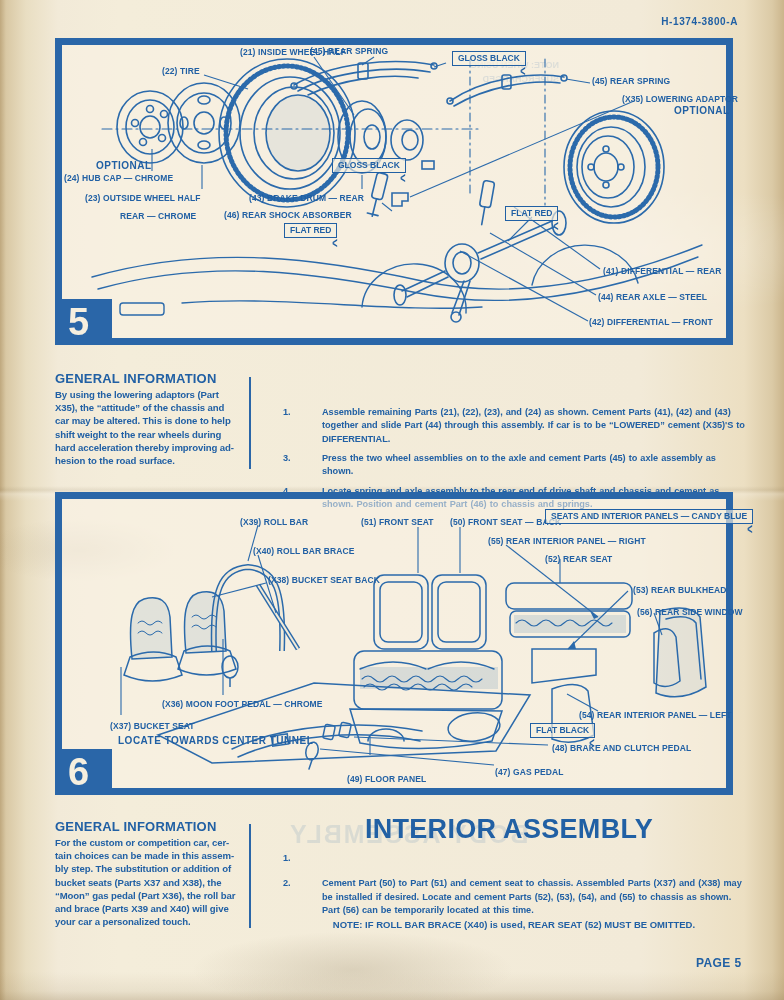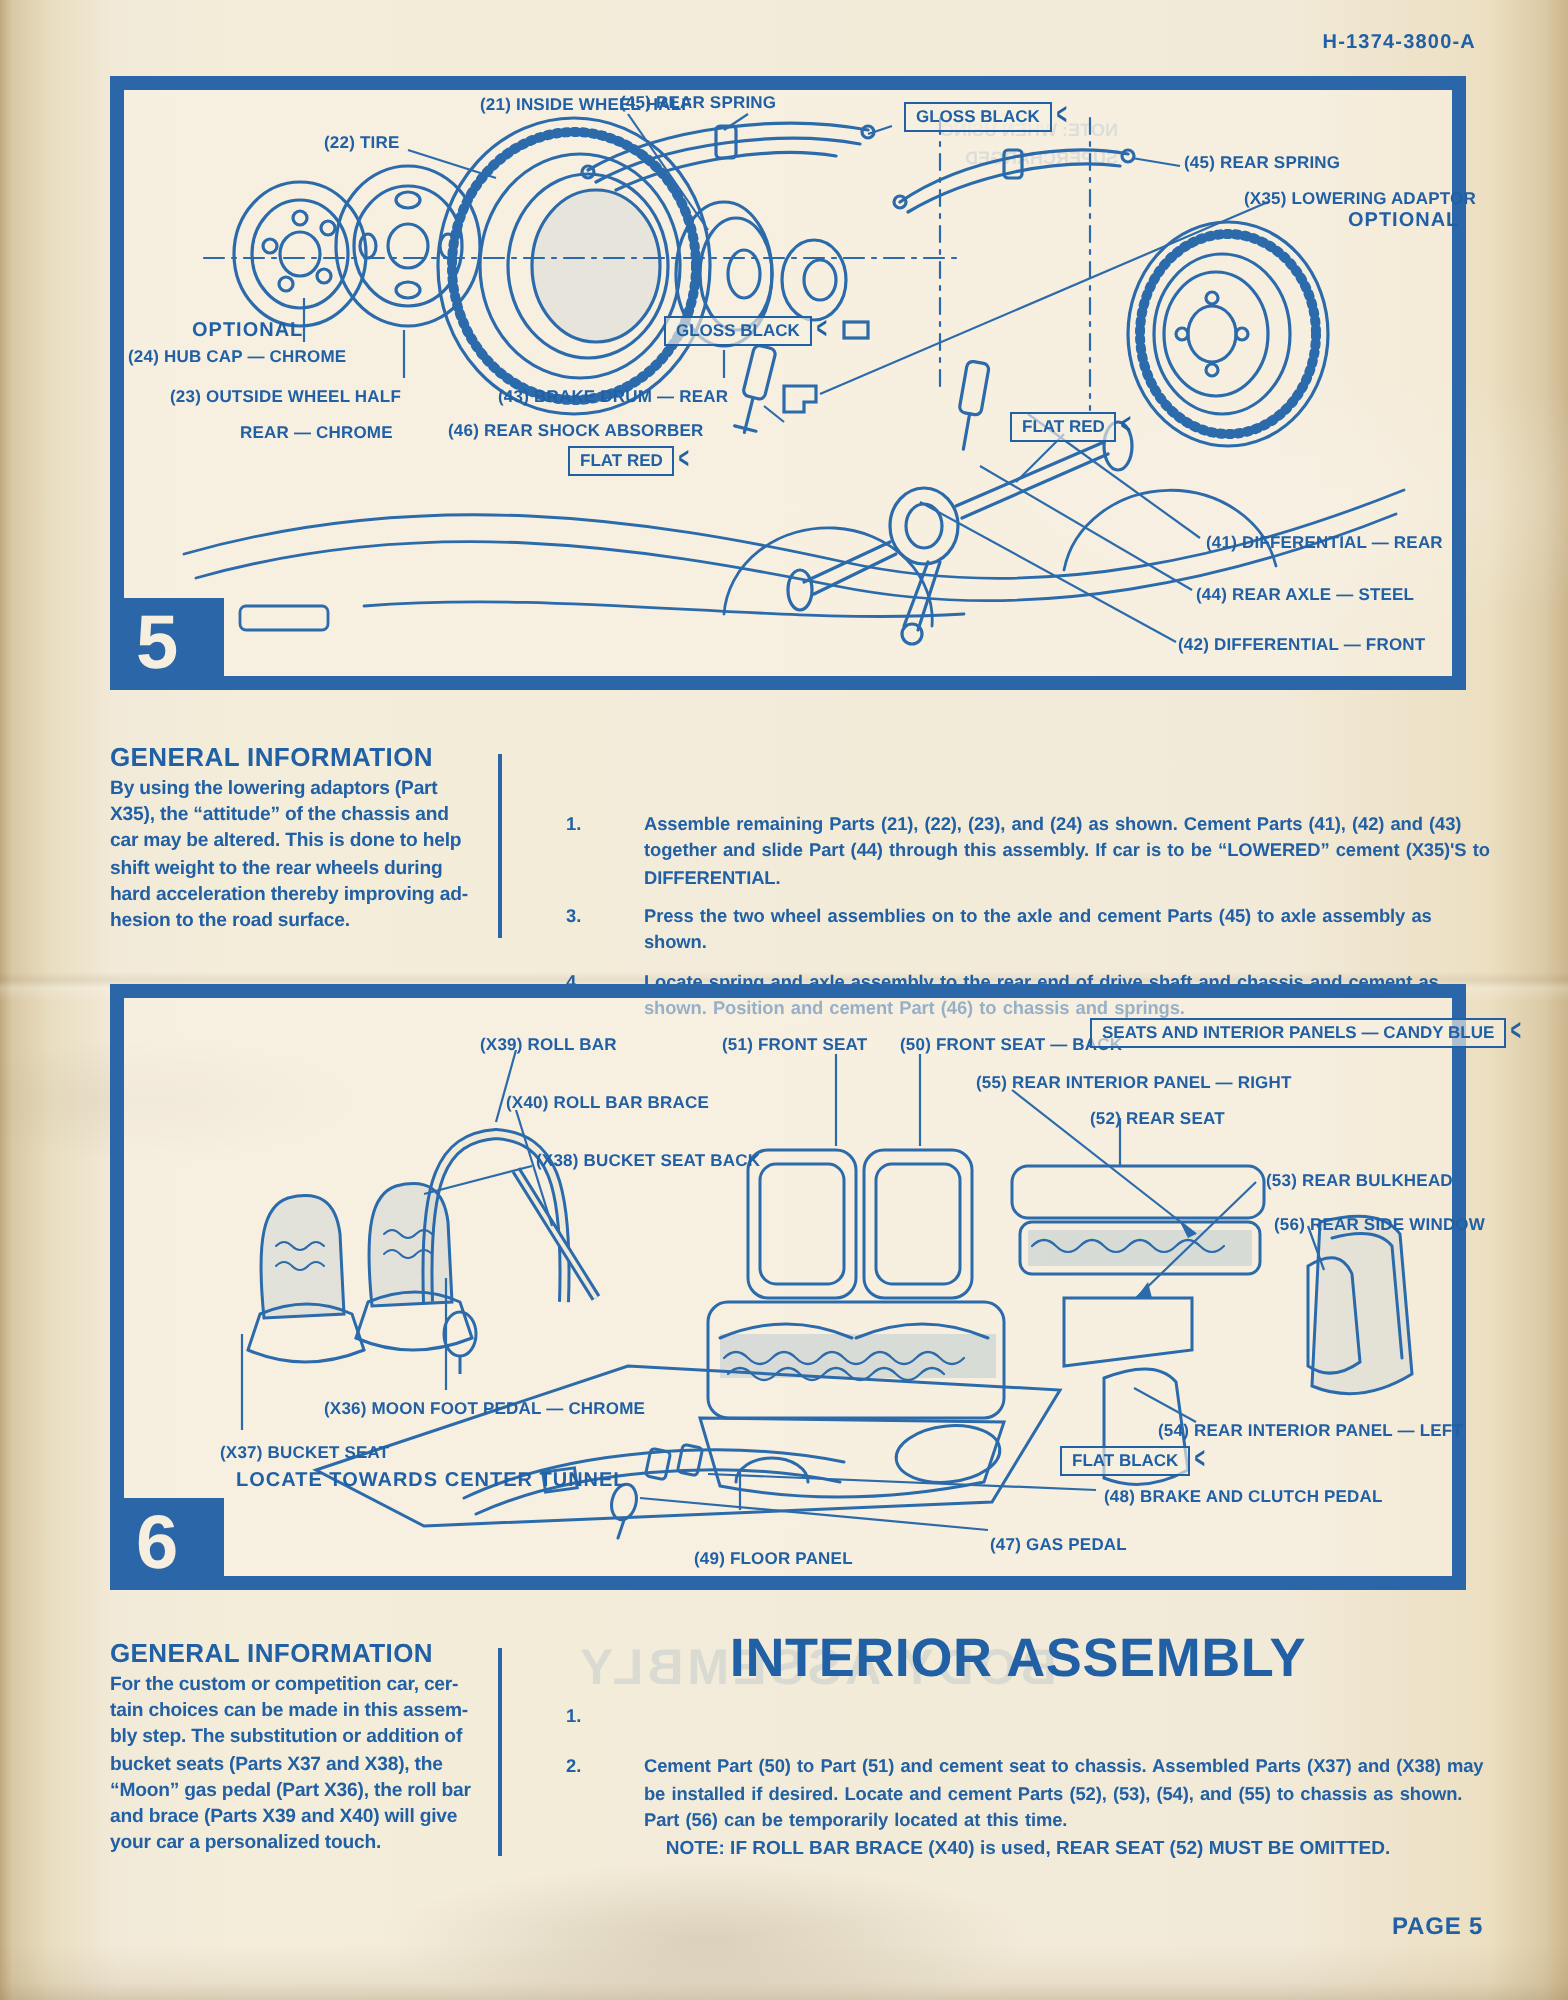--- a/index.html
+++ b/index.html
@@ -21,7 +21,7 @@
   .steptab span{font:700 38px/1 "Liberation Sans",sans-serif;padding-left:13px;}
   .callout{position:absolute;font:700 8.5px/1.25 "Liberation Sans",sans-serif;color:#2160a4;white-space:nowrap;letter-spacing:.1px;}
   .callout.big{font-size:10px;letter-spacing:.5px;}
-  .flag{position:absolute;display:flex;align-items:center;white-space:nowrap;}
+  .flag{position:absolute;display:flex;align-items:flex-end;white-space:nowrap;flex-direction:column;}
   .flag .bx{border:1.6px solid #2160a4;padding:1px 5px 2px;font:700 8.5px/1.2 "Liberation Sans",sans-serif;background:rgba(246,239,224,.65);}
   .flag .chev{display:inline-block;font:700 10px/1 "Liberation Sans",sans-serif;transform:scale(.9,1.5);margin-left:2px;}
   .wheelnote{position:absolute;font:700 10px/1.55 "Liberation Sans",sans-serif;letter-spacing:.3px;}

